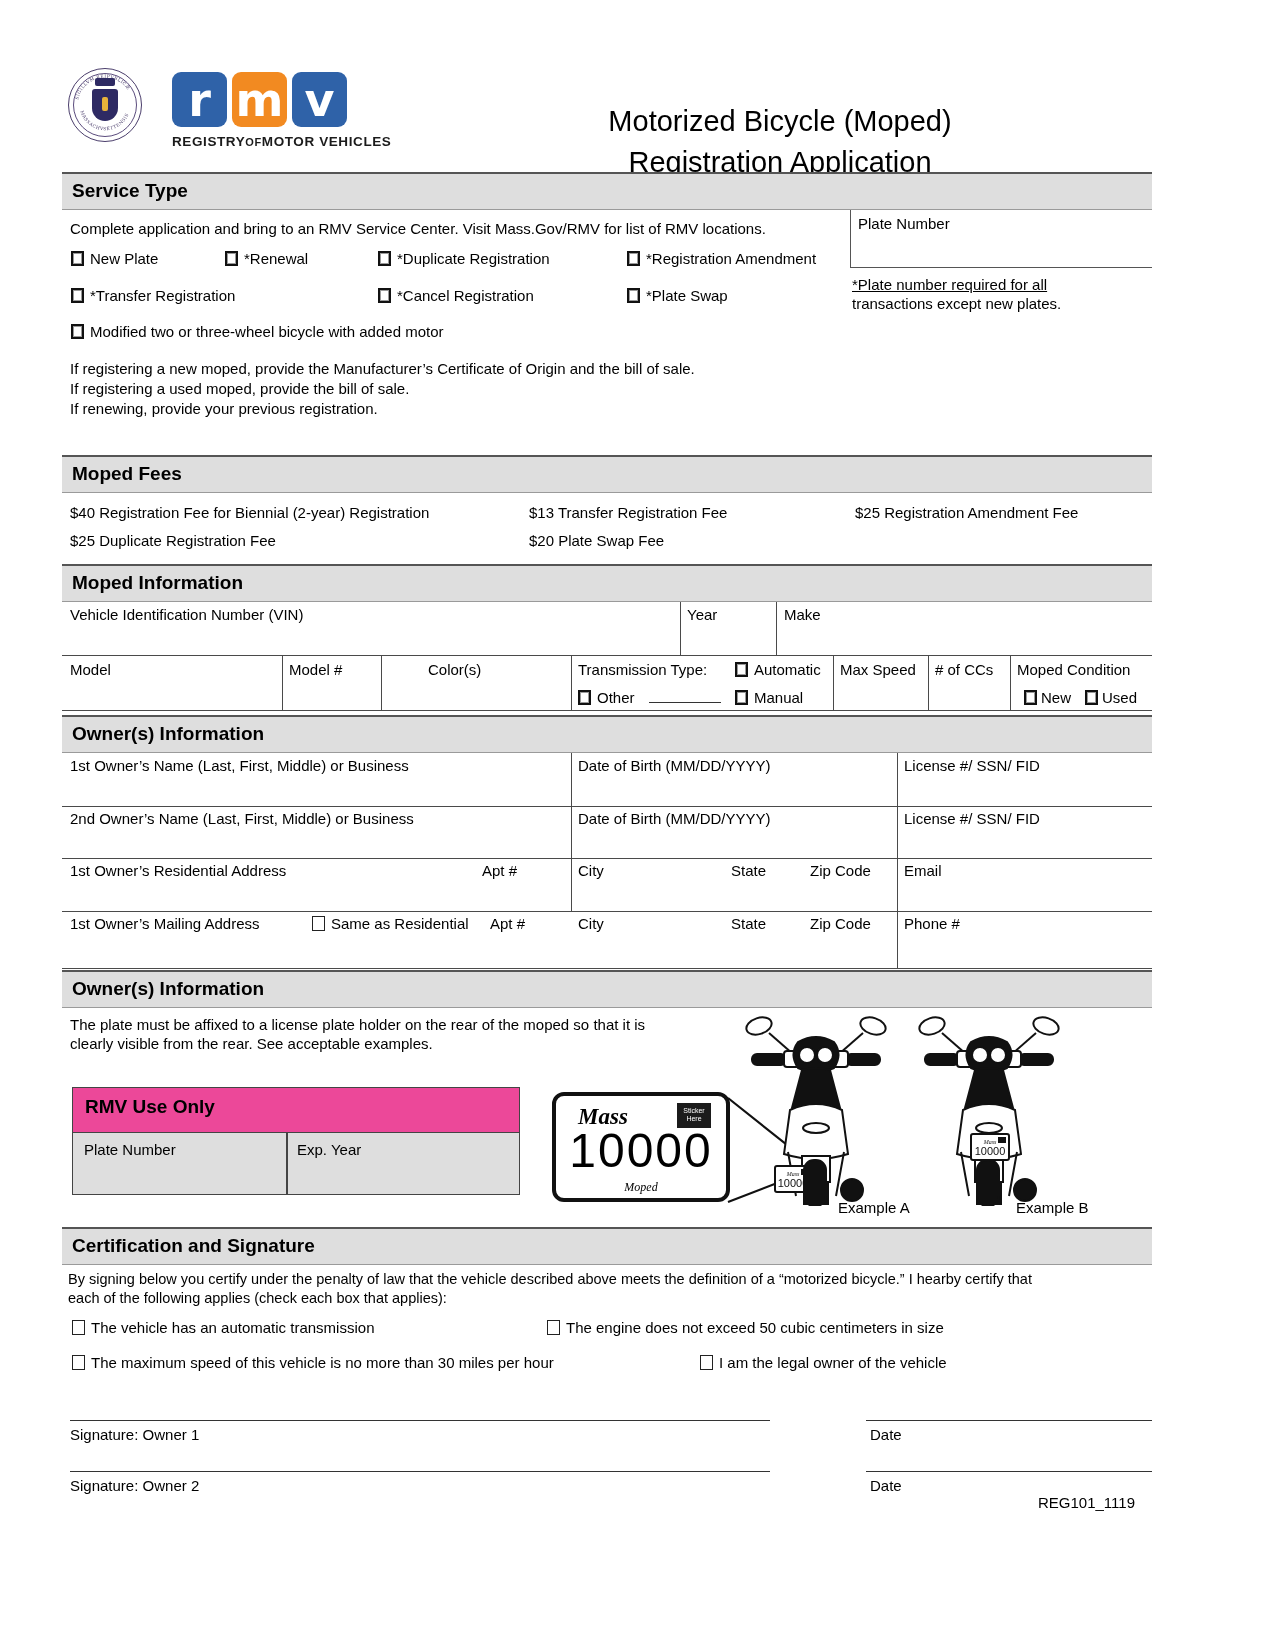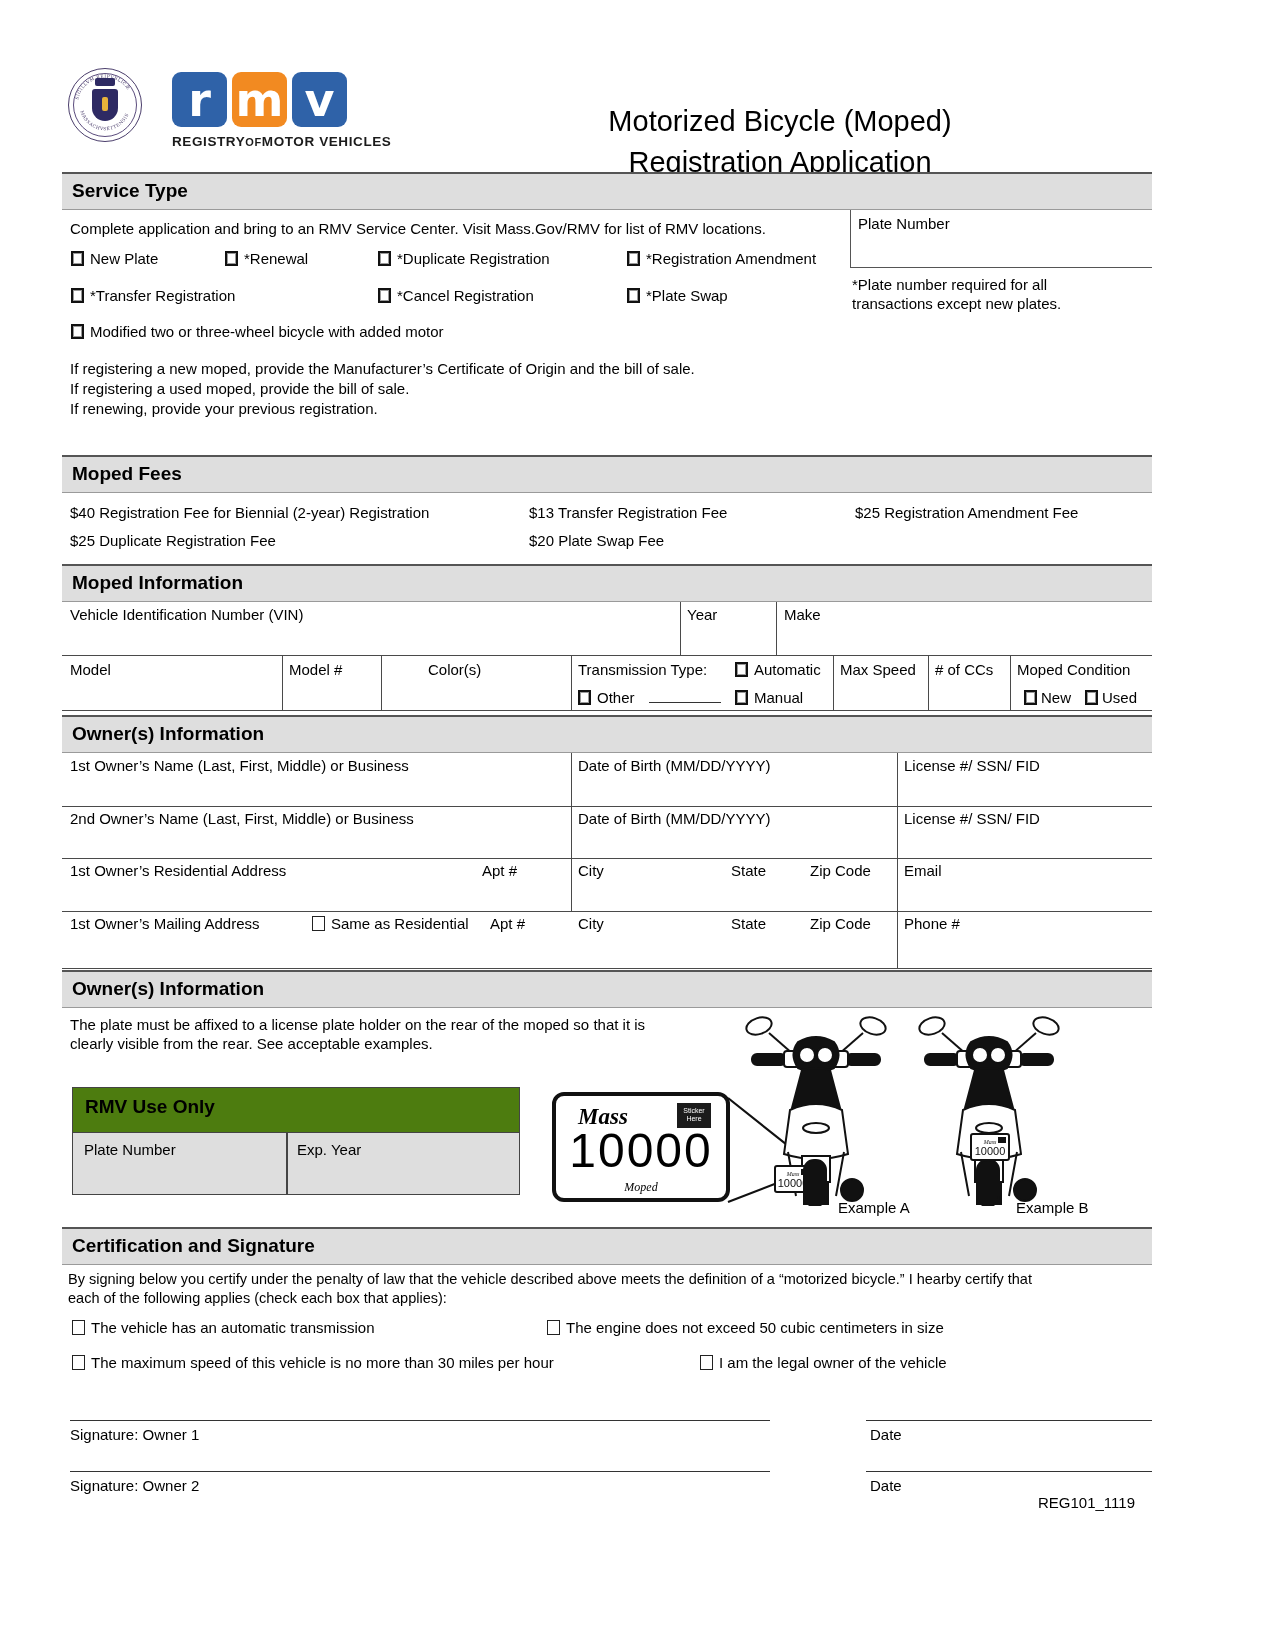--- a/index.html
+++ b/index.html
@@ -274,7 +274,7 @@
 
   <div class="boxline" style="left:850px; top:210px; width:302px; height:58px; border:none; border-left:1.4px solid #555; border-bottom:1.4px solid #555;"></div>
   <div class="abs txt" style="left:858px; top:213px;">Plate Number</div>
-  <div class="abs txt" style="left:852px; top:274px; width:290px;">*Plate number required for all</div>
+  <div class="abs txt" style="left:852px; top:274px; width:290px;text-decoration:underline;">*Plate number required for all</div>
   <div class="abs txt" style="left:852px; top:293px; width:290px;">transactions except new plates.</div>
 
   <div class="abs txt" style="left:70px; top:358px;">If registering a new moped, provide the Manufacturer’s Certificate of Origin and the bill of sale.</div>

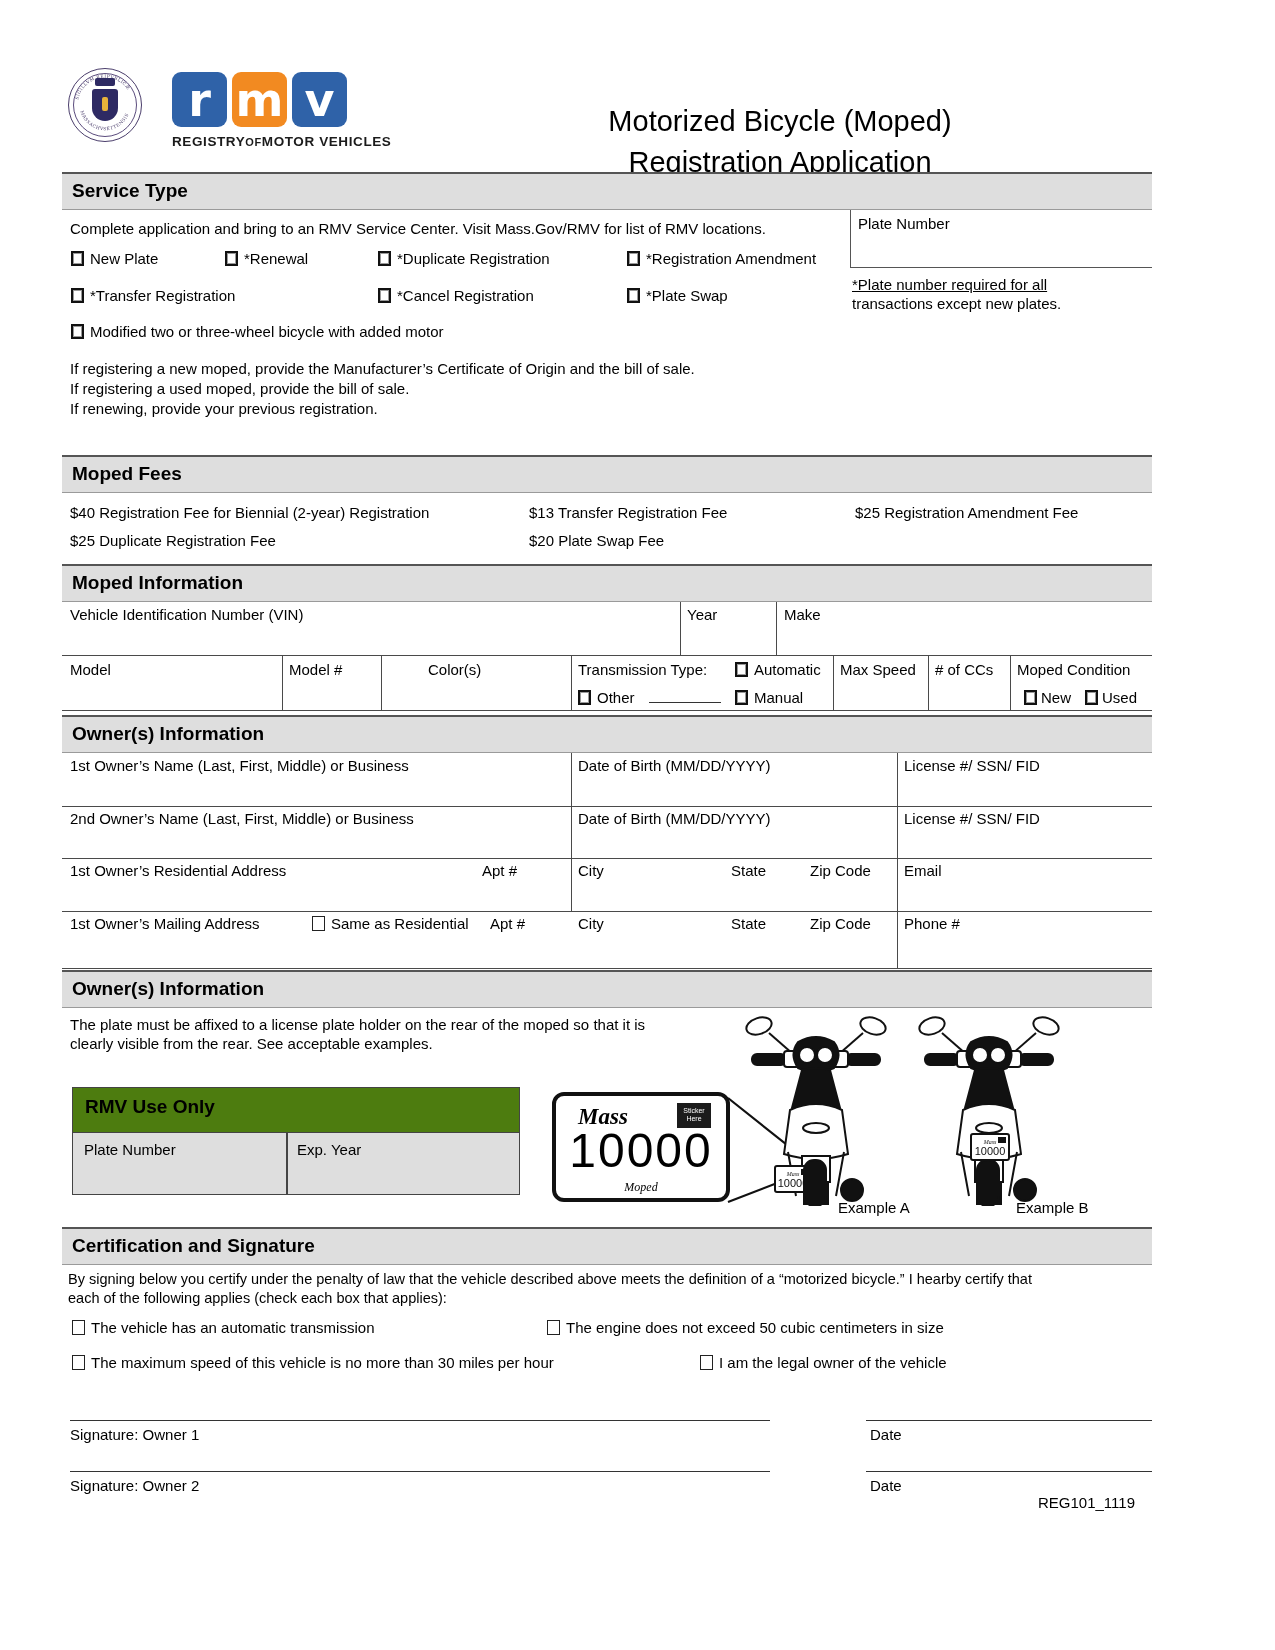--- a/index.html
+++ b/index.html
@@ -174,7 +174,7 @@
   
   .rmvuse-head {
     position: absolute;
-    background: #4d7c0f;
+    background: #ec4899;
     border: 1.6px solid #444;
     box-sizing: border-box;
     font-size: 19px;

